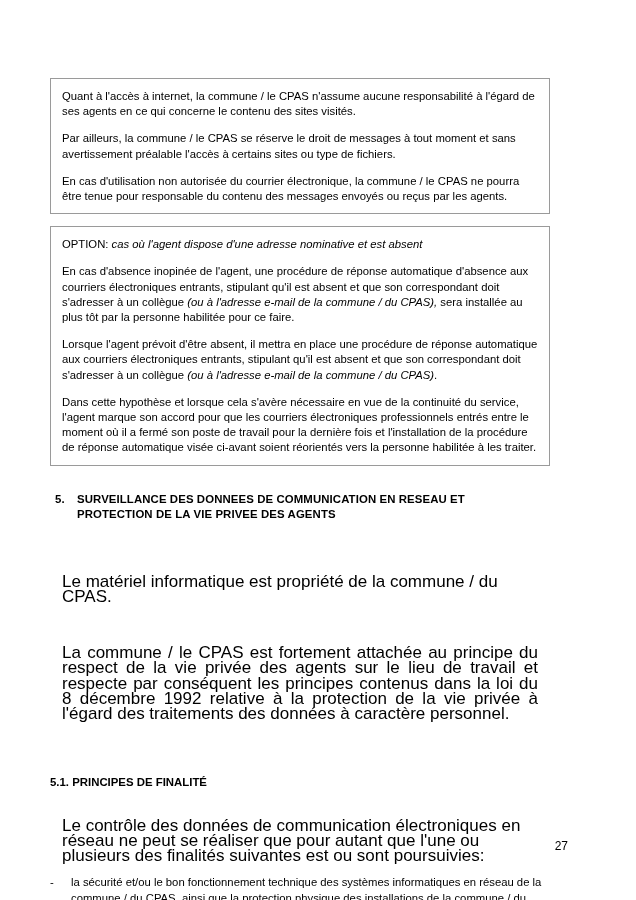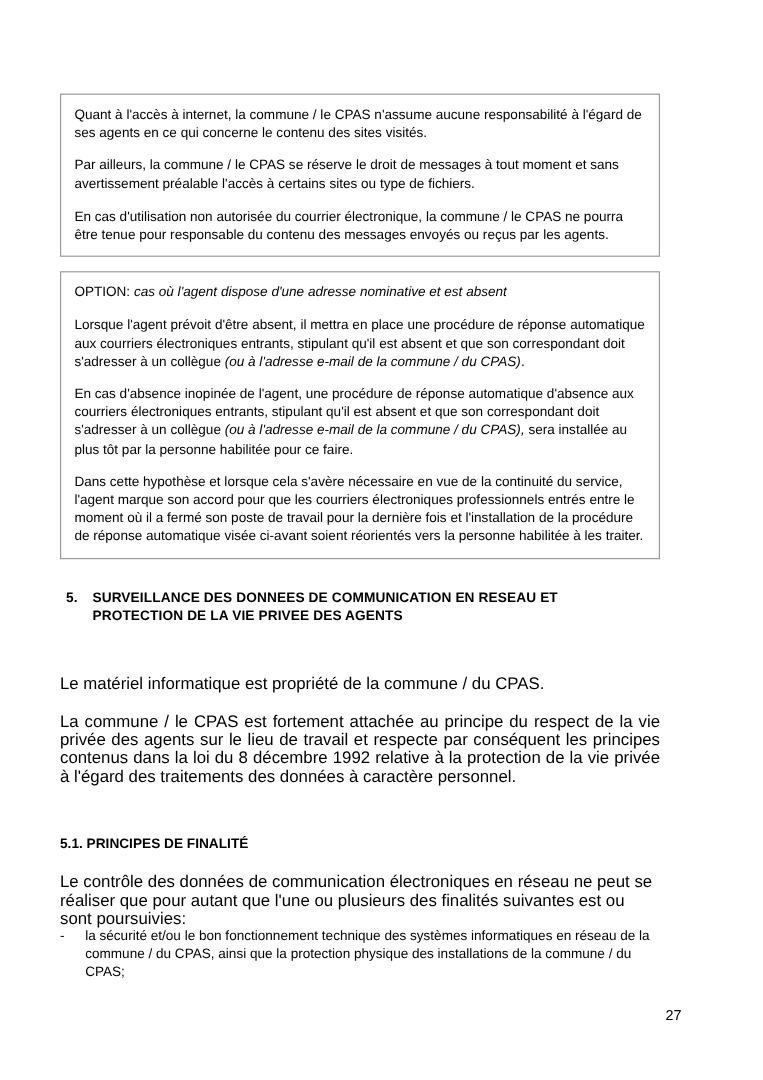--- a/index.html
+++ b/index.html
@@ -143,9 +143,9 @@
       <p><span>OPTION:</span><em> cas où l'agent dispose d'une adresse nominative et est absent</em></p>
 
 
+      <p><span>En cas d'absence inopinée de l'agent, une procédure de réponse automatique d'absence aux courriers électroniques entrants, stipulant qu'il est absent et que son correspondant doit s'adresser à un collègue </span><em>(ou à l'adresse e-mail de la commune / du CPAS),</em><span> sera installée au plus tôt par la personne habilitée pour ce faire.</span></p>
+
       <p><span>Lorsque l'agent prévoit d'être absent, il mettra en place une procédure de réponse automatique aux courriers électroniques entrants, stipulant qu'il est absent et que son correspondant doit s'adresser à un collègue </span><em>(ou à l'adresse e-mail de la commune / du CPAS)</em><span>.</span></p>
-
-      <p><span>En cas d'absence inopinée de l'agent, une procédure de réponse automatique d'absence aux courriers électroniques entrants, stipulant qu'il est absent et que son correspondant doit s'adresser à un collègue </span><em>(ou à l'adresse e-mail de la commune / du CPAS),</em><span> sera installée au plus tôt par la personne habilitée pour ce faire.</span></p>
 
       <p>Dans cette hypothèse et lorsque cela s'avère nécessaire en vue de la continuité du service, l'agent marque son accord pour que les courriers électroniques professionnels entrés entre le moment où il a fermé son poste de travail pour la dernière fois et l'installation de la procédure de réponse automatique visée ci-avant soient réorientés vers la personne habilitée à les traiter.</p>
     </div>

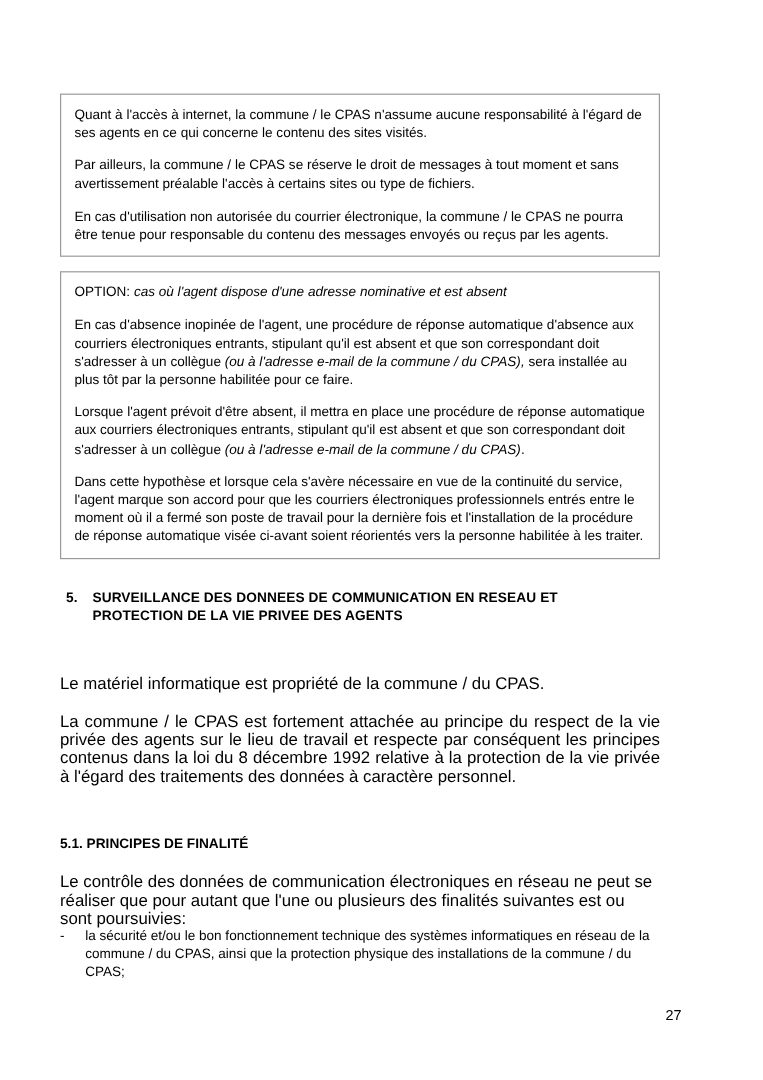--- a/index.html
+++ b/index.html
@@ -81,8 +81,8 @@
   }
 
   p.body {
-    margin: 0;
-    font-size: 14px;
+    margin: 12px;
+    font-size: 17px;
     line-height: 15.2px;
     text-align: justify;
   }

